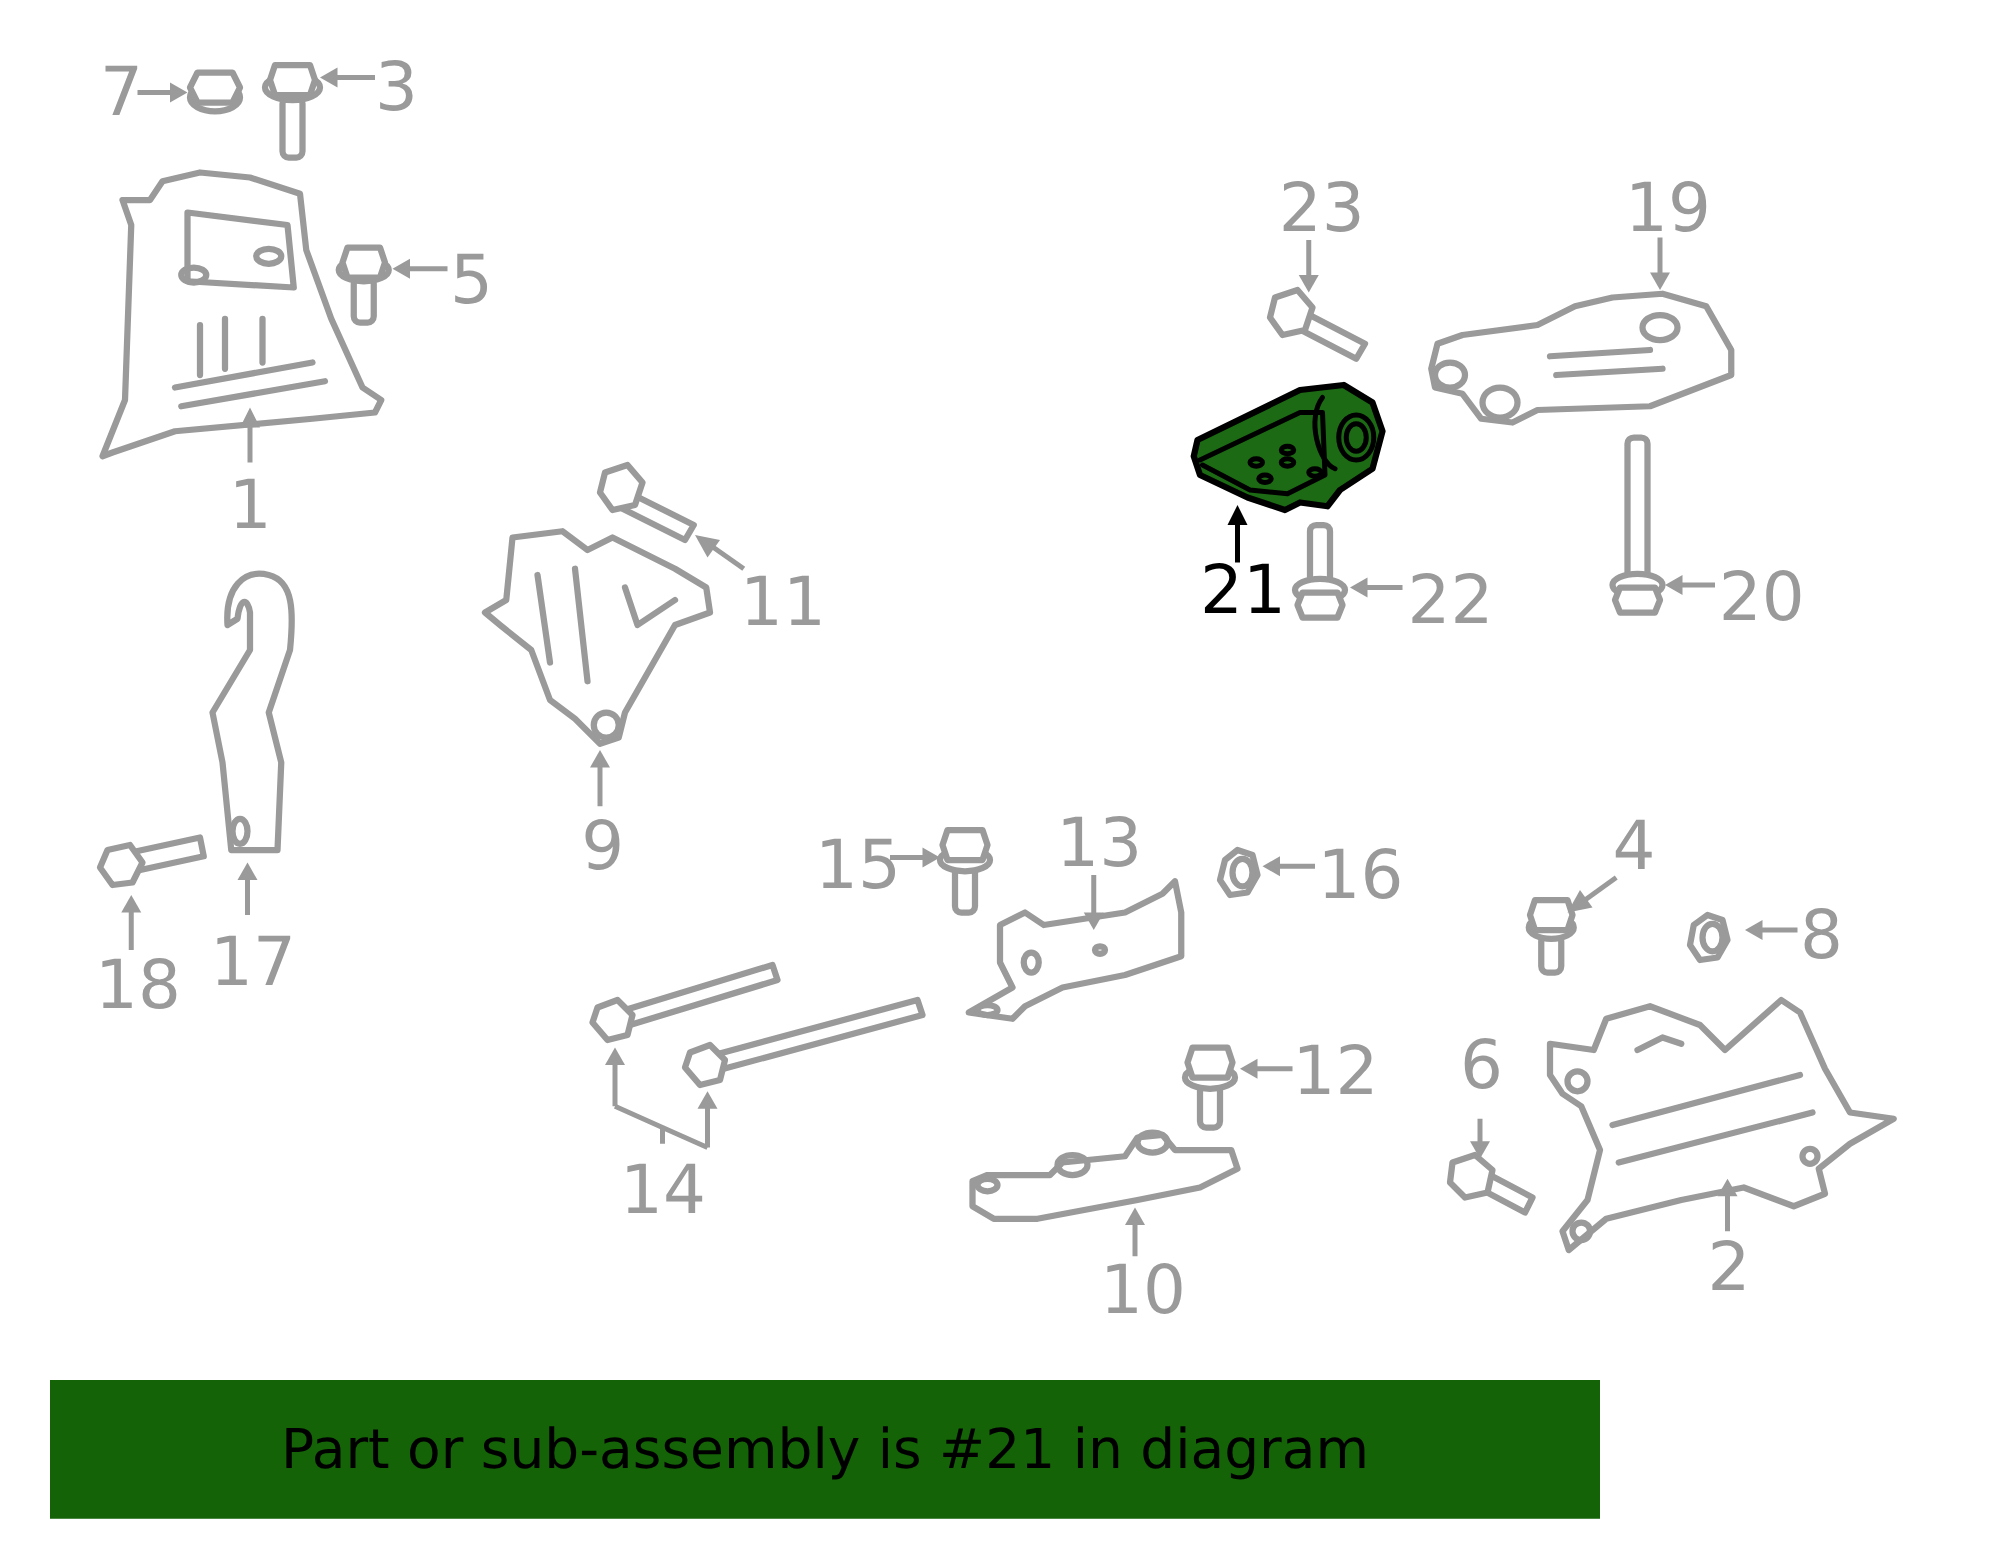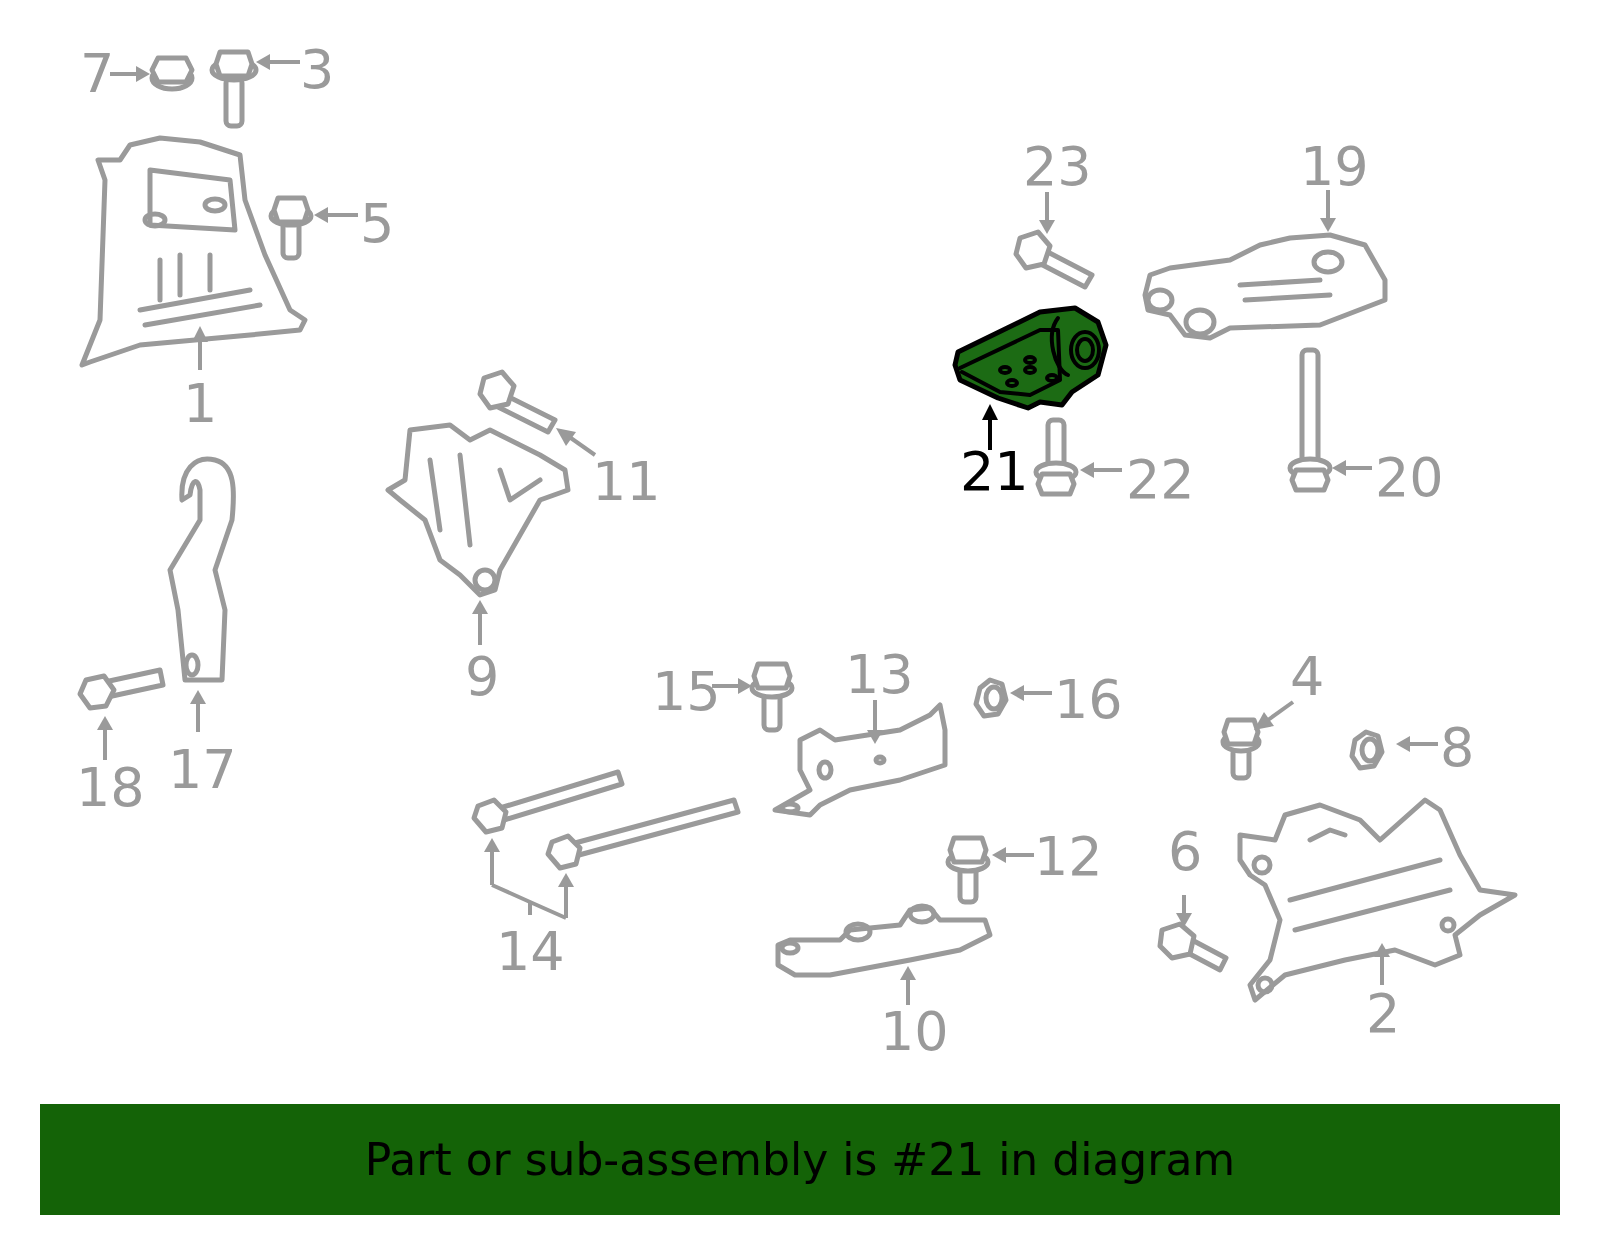--- a/index.html
+++ b/index.html
@@ -15,7 +15,7 @@
   .hl-line { fill:none; stroke:#000; stroke-width:4; stroke-linejoin:round; stroke-linecap:round; }
   .hl-arrow { stroke:#000; stroke-width:4; }
   .hl-arrow-head { fill:#000; }
-  #banner { position:absolute; left:40px; top:1104px; width:1520px; height:111px; background:#146307;
+  #banner { position:absolute; left:40px; top:1104px; width:1240px; height:111px; background:#146307;
             display:flex; flex-direction:column; align-items:center; justify-content:center; }
   #banner span { display:block; color:#000; font-family:"DejaVu Sans", sans-serif; font-size:44px; line-height:50px; }
 </style>

